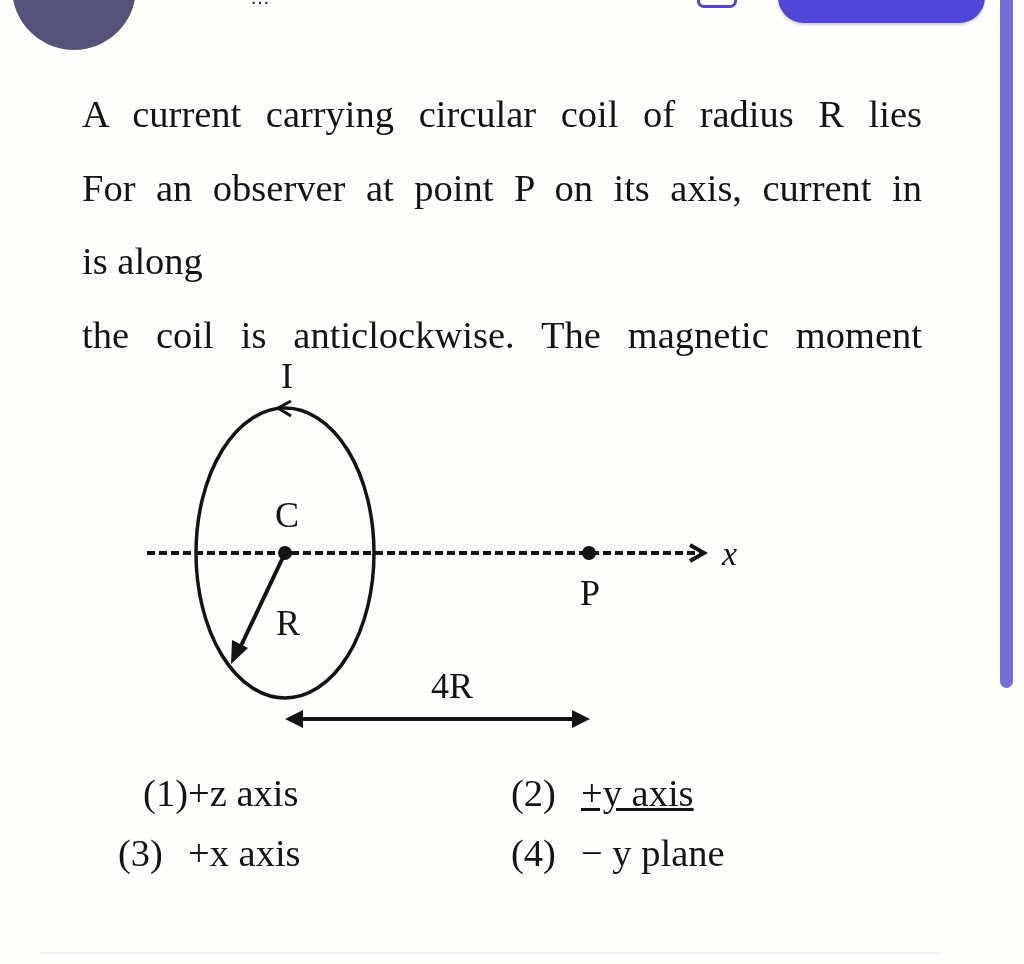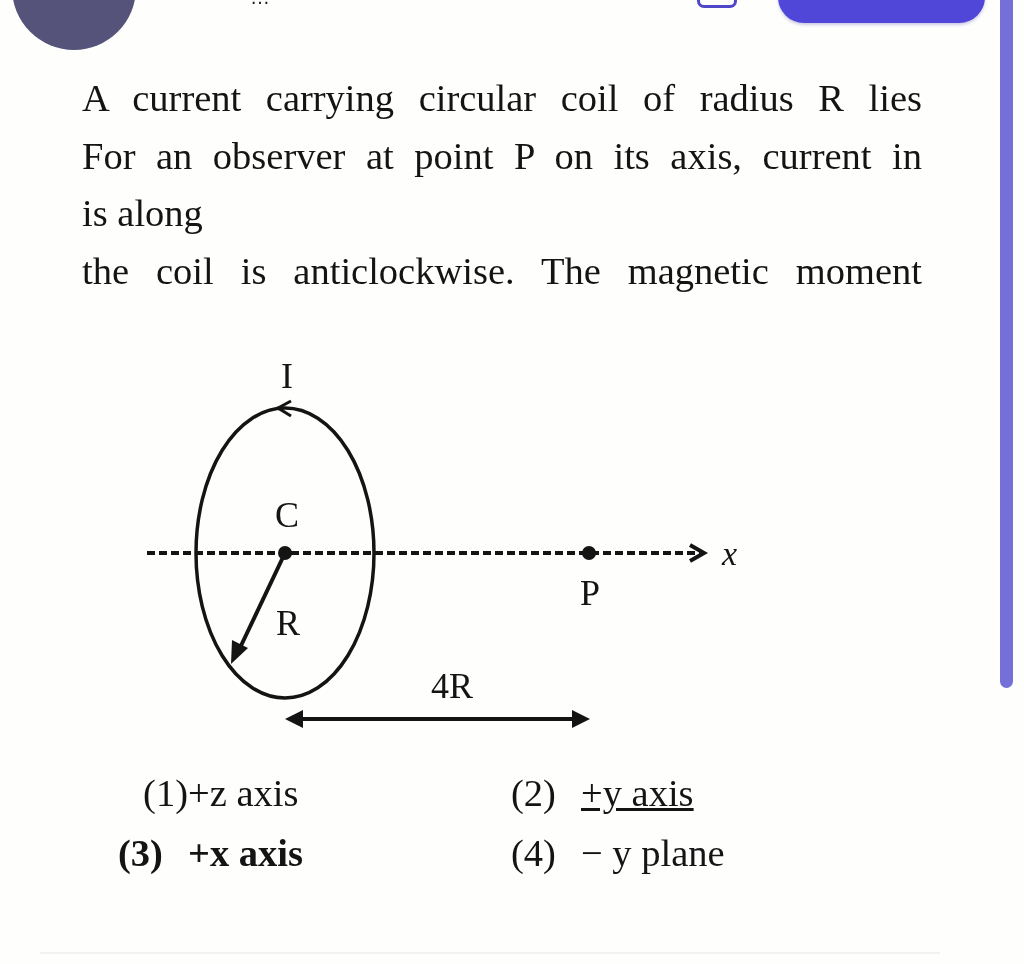--- a/index.html
+++ b/index.html
@@ -36,7 +36,7 @@
       position: absolute; left: 82px; top: 70px; width: 840px;
       font-size: 38.5px; line-height: 57.5px; text-align: justify;
     }
-    .question .line { display: block; white-space: nowrap; text-align-last: justify; }
+    .question .line { display: block; white-space: nowrap; text-align-last: justify; margin-top: 16px; }
     .question .line.last { text-align-last: left; }
     .diagram { position: absolute; left: 0; top: 0; }
     .options {

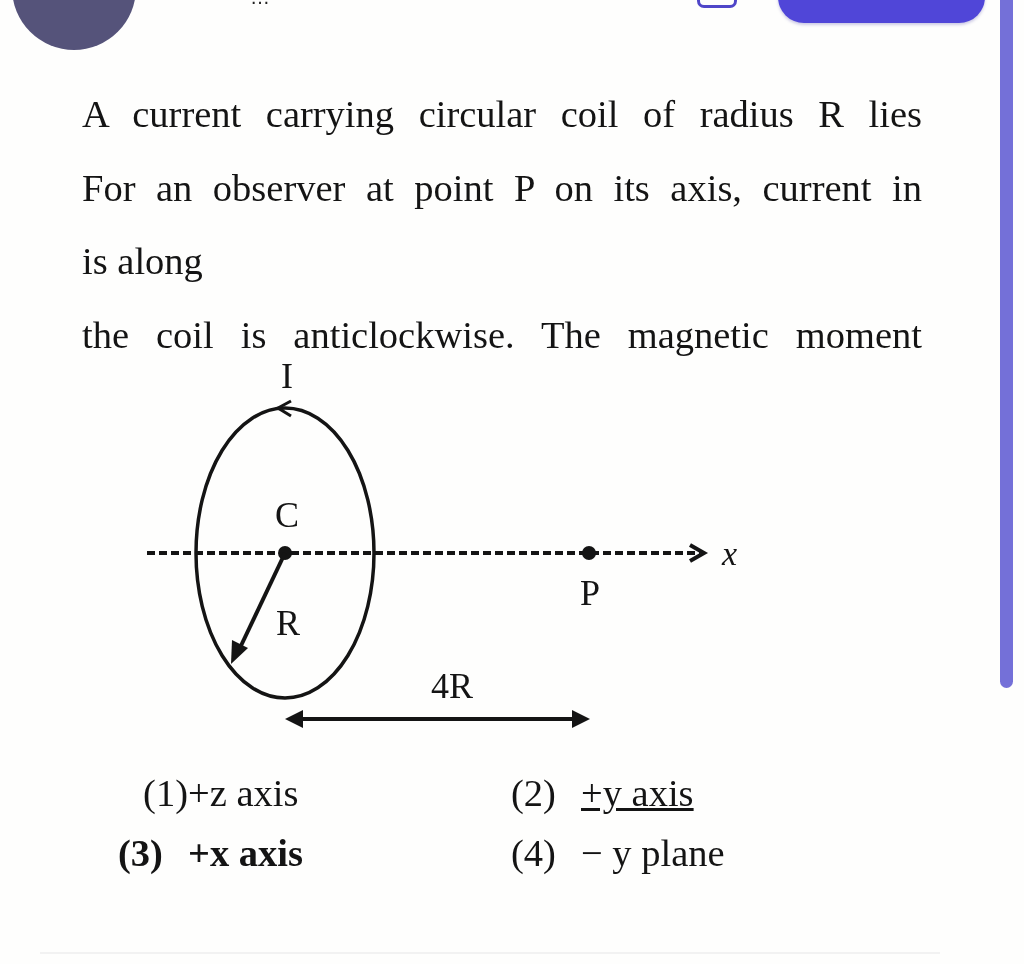--- a/index.html
+++ b/index.html
@@ -103,7 +103,7 @@
   <div class="opt" style="left:393px; top:0;text-decoration:underline;">
     <span class="num">(2)</span><span>+y axis</span>
   </div>
-  <div class="opt" style="left:0; top:60px;font-weight:bold;">
+  <div class="opt" style="left:0; top:60px;">
     <span class="num">(3)</span><span>+x axis</span>
   </div>
   <div class="opt" style="left:393px; top:60px;">

